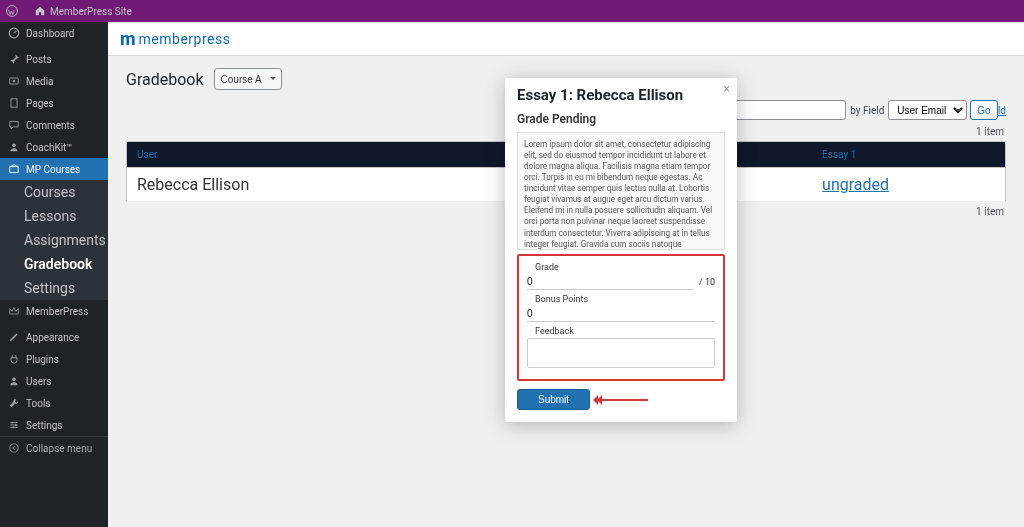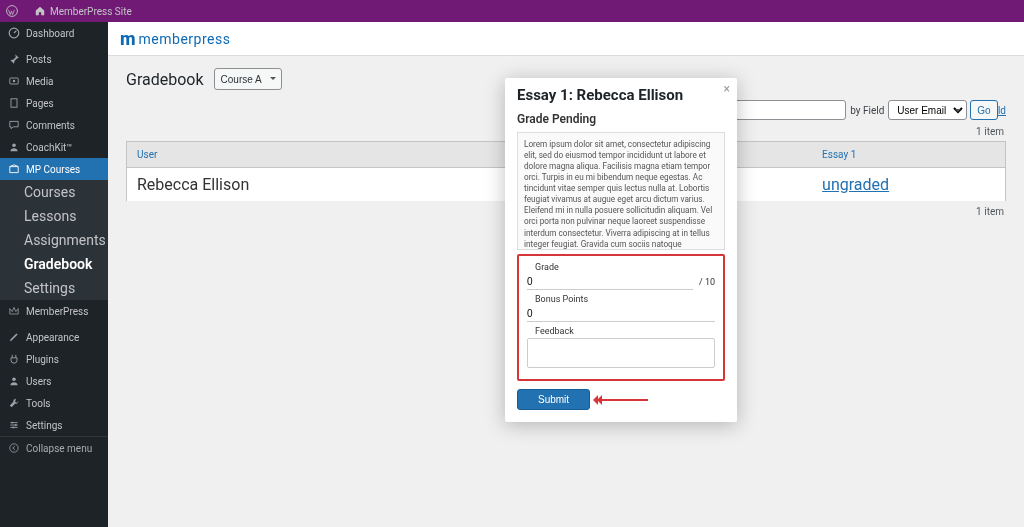--- a/index.html
+++ b/index.html
@@ -43,7 +43,7 @@
   .go-btn { height:20px; border:1px solid #2271b1; background:#f6f7f7; color:#2271b1; border-radius:3px; font-size:10px; padding:0 6px; margin-left:3px; cursor:pointer;}
   .item-count { text-align:right; color:#50575e; font-size:10px; margin:4px 2px;}
   table.grade { width:100%; border-collapse:collapse; background:#fff; border:1px solid #c3c4c7;}
-  table.grade th { text-align:left; font-weight:400; font-size:10px; color:#2271b1; padding:7px 10px; border-bottom:1px solid #c3c4c7; background:#e5e5e5;}
+  table.grade th { text-align:left; font-weight:400; font-size:10px; color:#2271b1; padding:7px 10px; border-bottom:1px solid #c3c4c7; background:#0f172a;}
   table.grade td { font-size:16px; padding:7px 10px; border-bottom:1px solid #eee;}
   .ungraded-link { color:#2271b1; }
 

